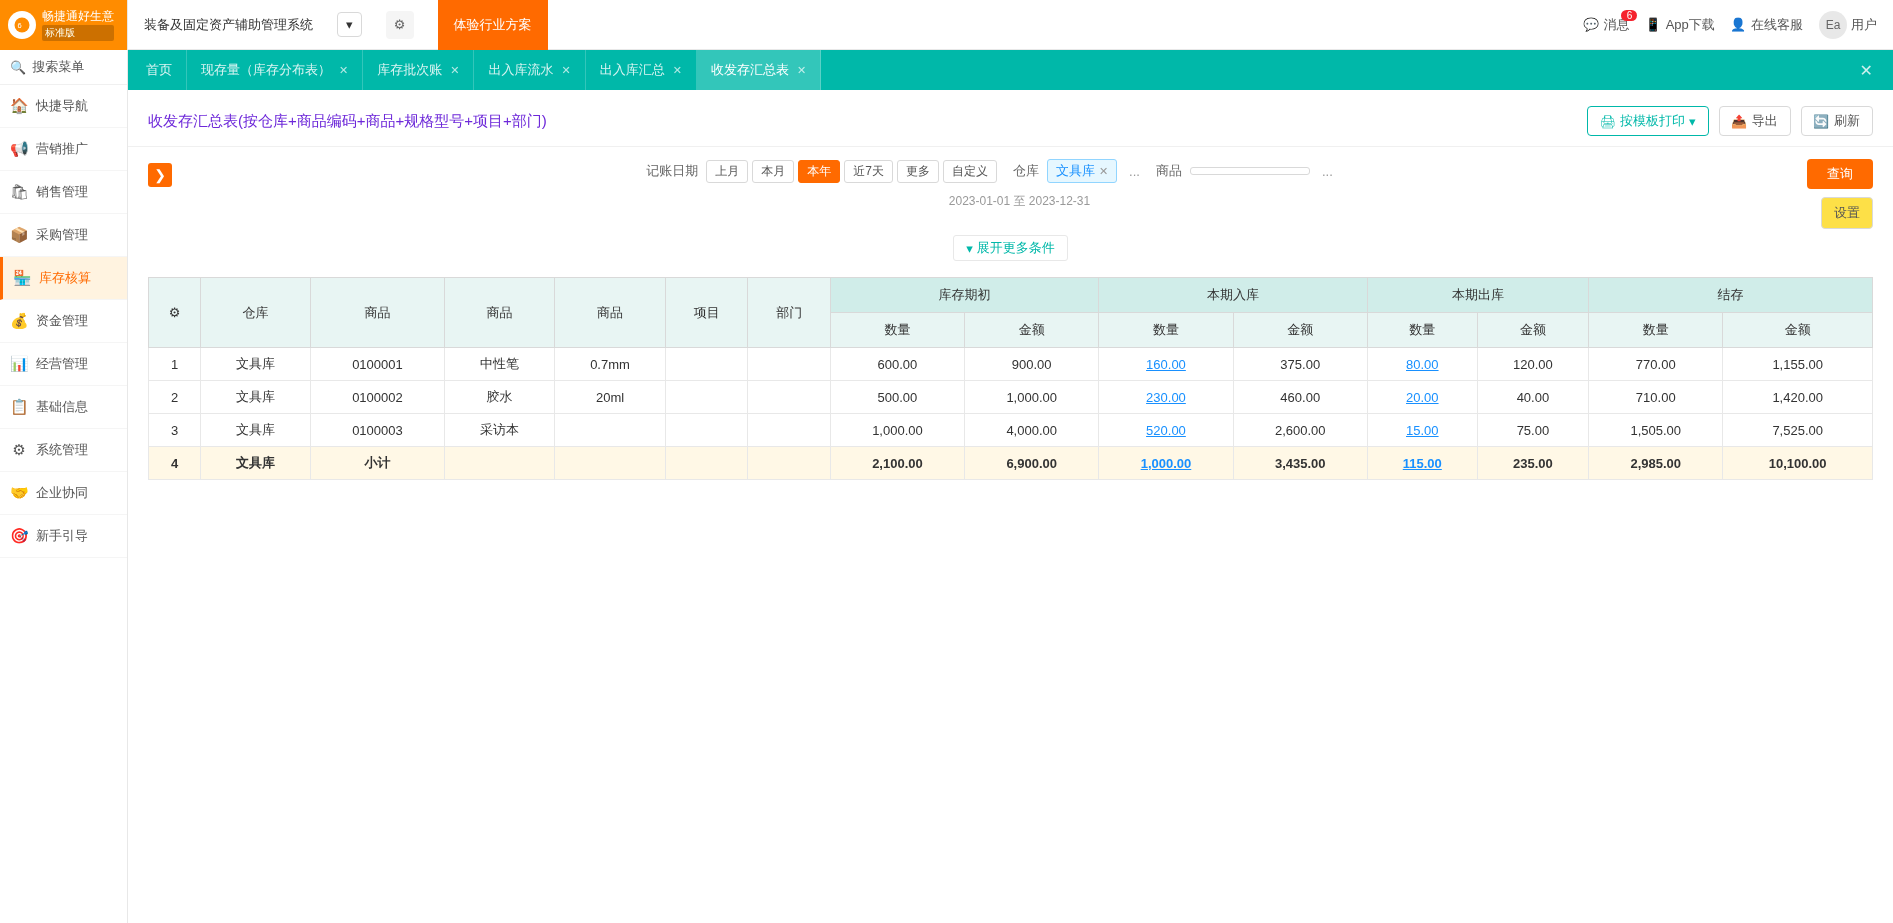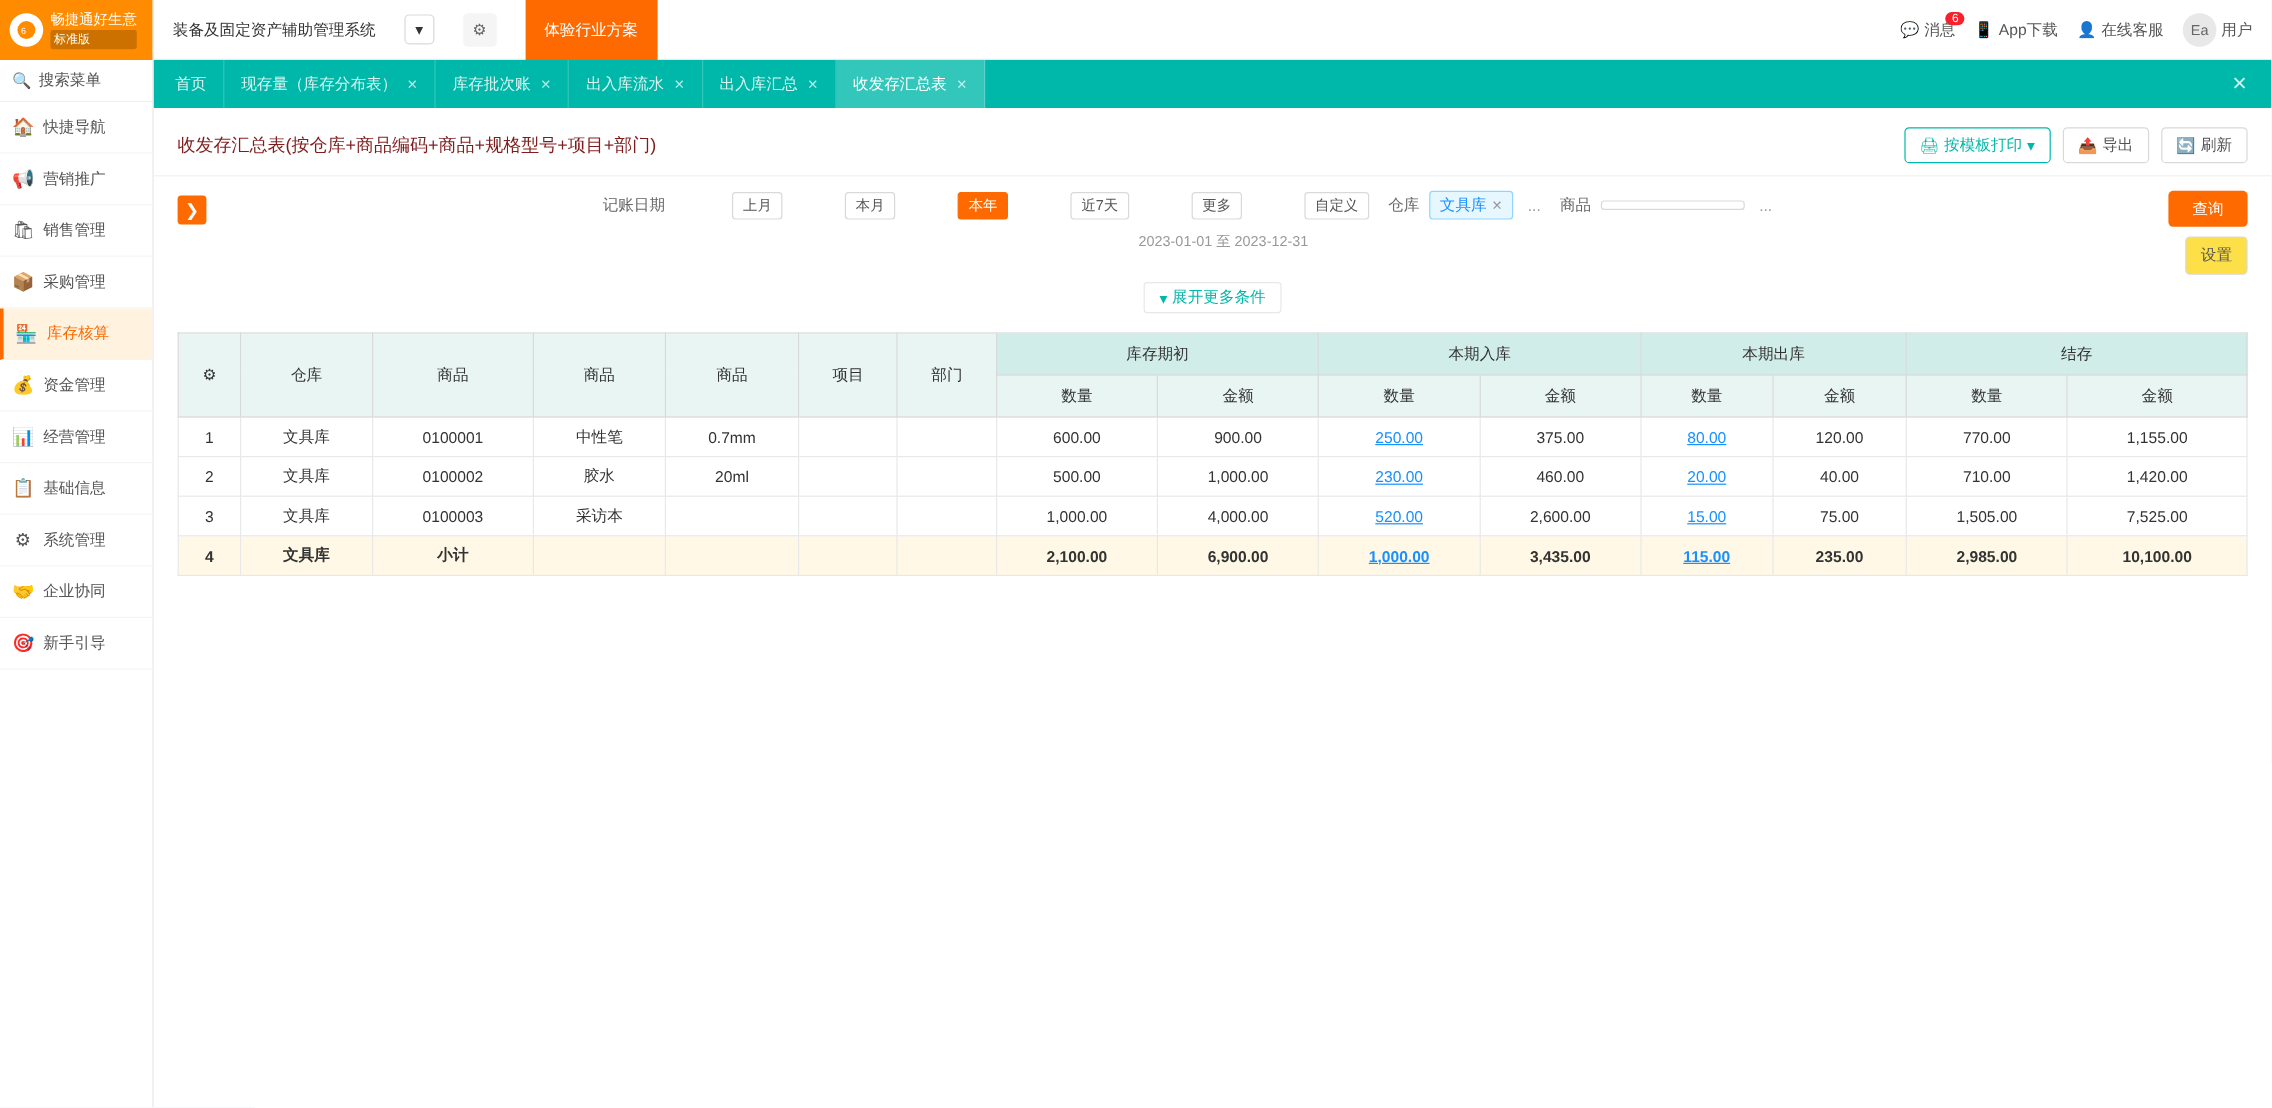--- a/index.html
+++ b/index.html
@@ -44,7 +44,7 @@
 
     
     .page-header { padding: 16px 20px 10px 20px; border-bottom: 1px solid #f0f0f0; display: flex; align-items: center; justify-content: space-between; }
-    .page-title { font-size: 15px; color: #7f1d1d; font-weight: 500; }
+    .page-title { font-size: 15px; color: #6d28d9; font-weight: 500; }
     .page-header-actions { display: flex; align-items: center; gap: 10px; }
     .btn-action { display: flex; align-items: center; gap: 4px; padding: 5px 12px; border: 1px solid #d9d9d9; border-radius: 4px; background: #fff; color: #555; font-size: 13px; cursor: pointer; }
     .btn-primary-outline { color: #00b8a9; border-color: #00b8a9; }

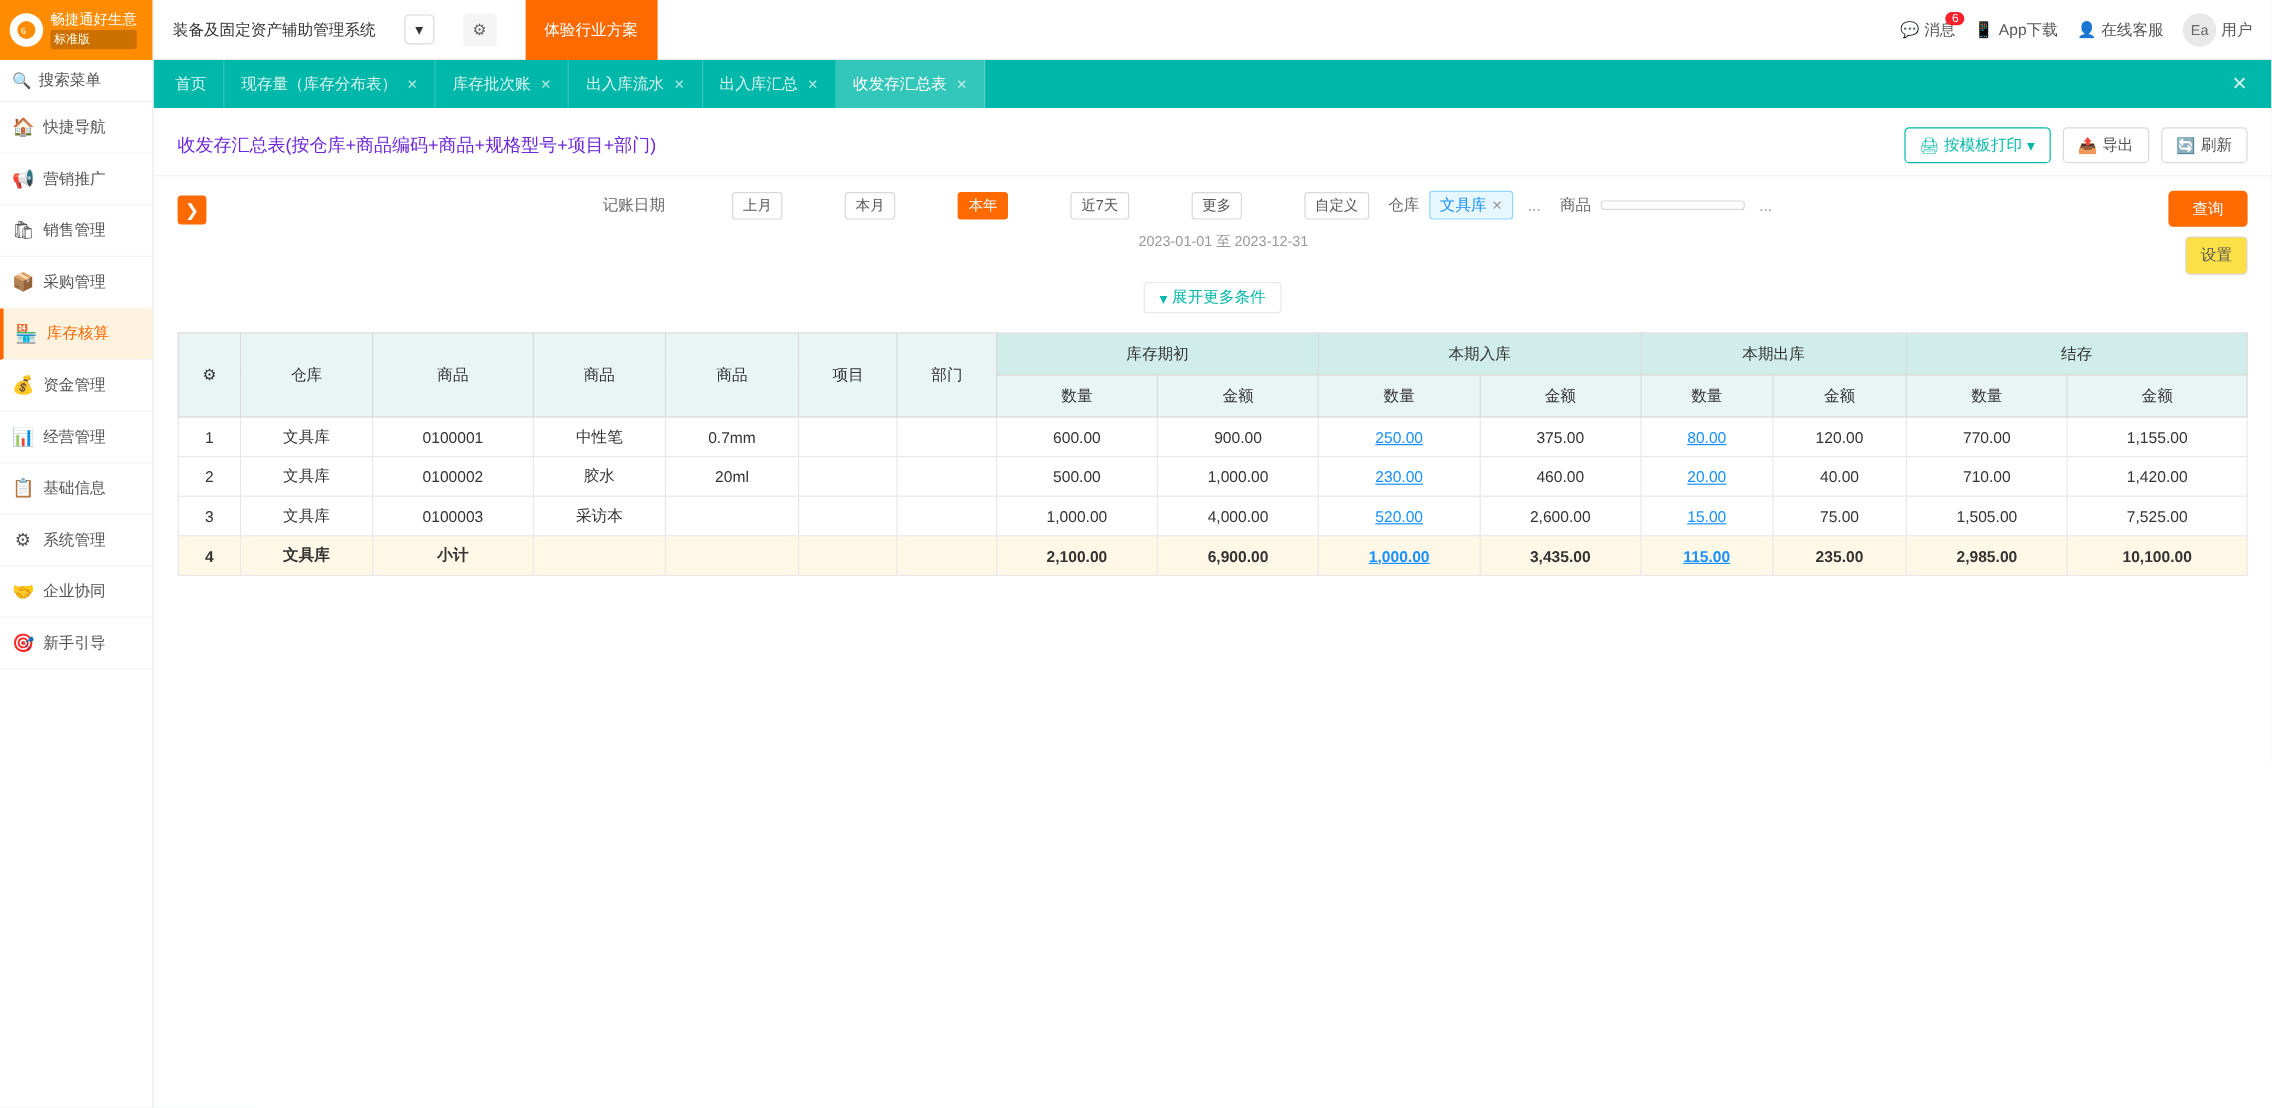--- a/index.html
+++ b/index.html
@@ -54,7 +54,7 @@
     .filter-item { display: flex; align-items: center; gap: 8px; }
     .filter-label { color: #666; font-size: 13px; white-space: nowrap; }
     .date-btns { display: flex; align-items: center; gap: 4px; }
-    .date-btn { padding: 2px 8px; border: 1px solid #d9d9d9; border-radius: 3px; font-size: 12px; color: #555; cursor: pointer; background: #fff; margin-left: 48px; }
+    .date-btn { padding: 2px 8px; border: 1px solid #d9d9d9; border-radius: 3px; font-size: 12px; color: #555; cursor: pointer; background: #fff; }
     .date-btn.active { background: #ff6a00; color: #fff; border-color: #ff6a00; }
     .warehouse-tag { display: flex; align-items: center; gap: 4px; background: #e6f7ff; border: 1px solid #91d5ff; border-radius: 3px; padding: 2px 8px; font-size: 13px; color: #1890ff; }
     .tag-close { cursor: pointer; color: #999; font-size: 11px; }

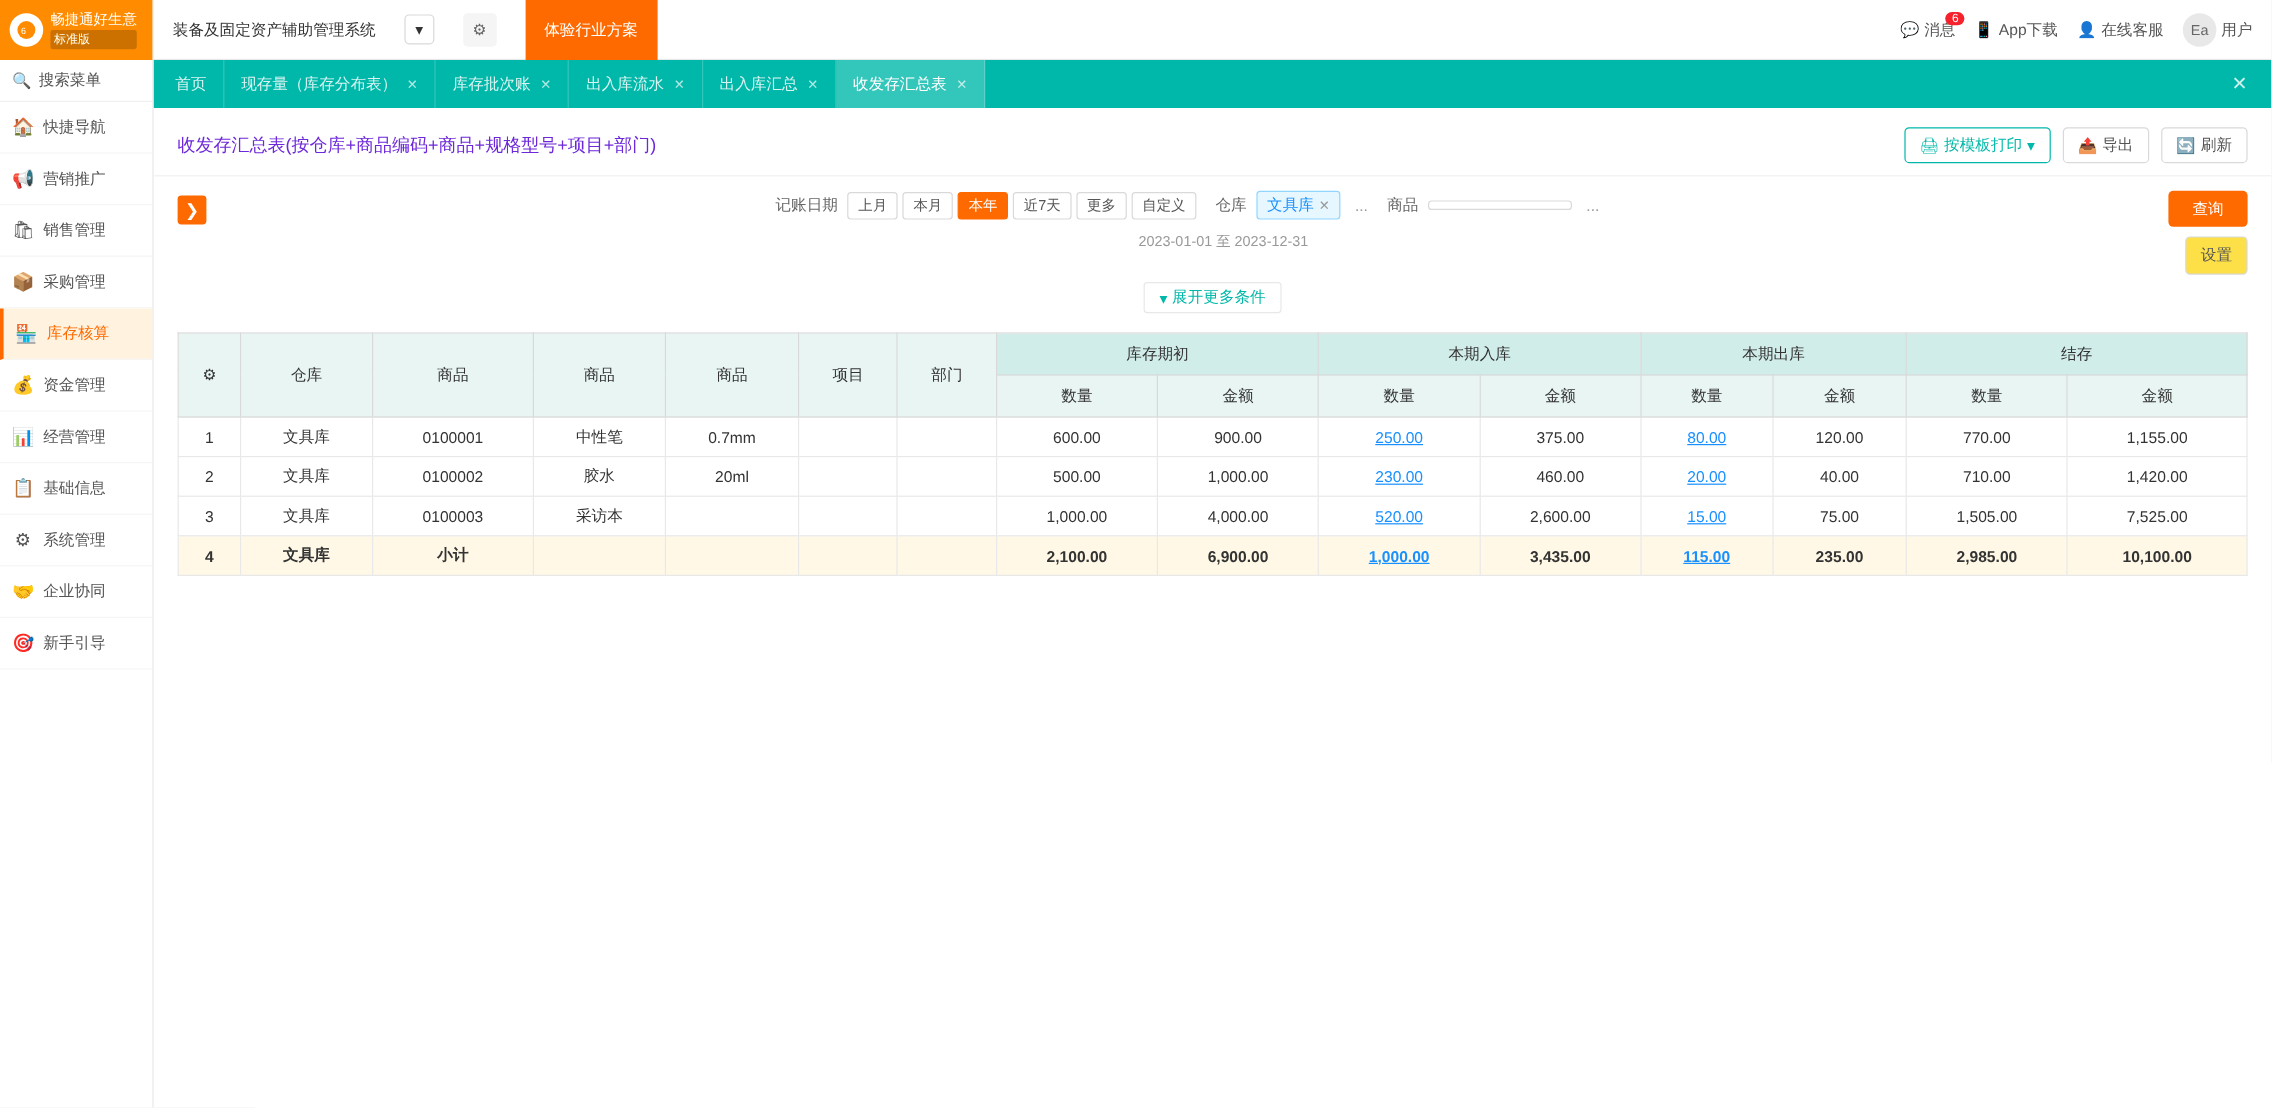--- a/index.html
+++ b/index.html
@@ -322,7 +322,7 @@
               <td></td>
               <td>600.00</td>
               <td>900.00</td>
-              <td class="link-text">250.00</td>
+              <td class="link-text">160.00</td>
               <td>375.00</td>
               <td class="link-text">80.00</td>
               <td>120.00</td>

